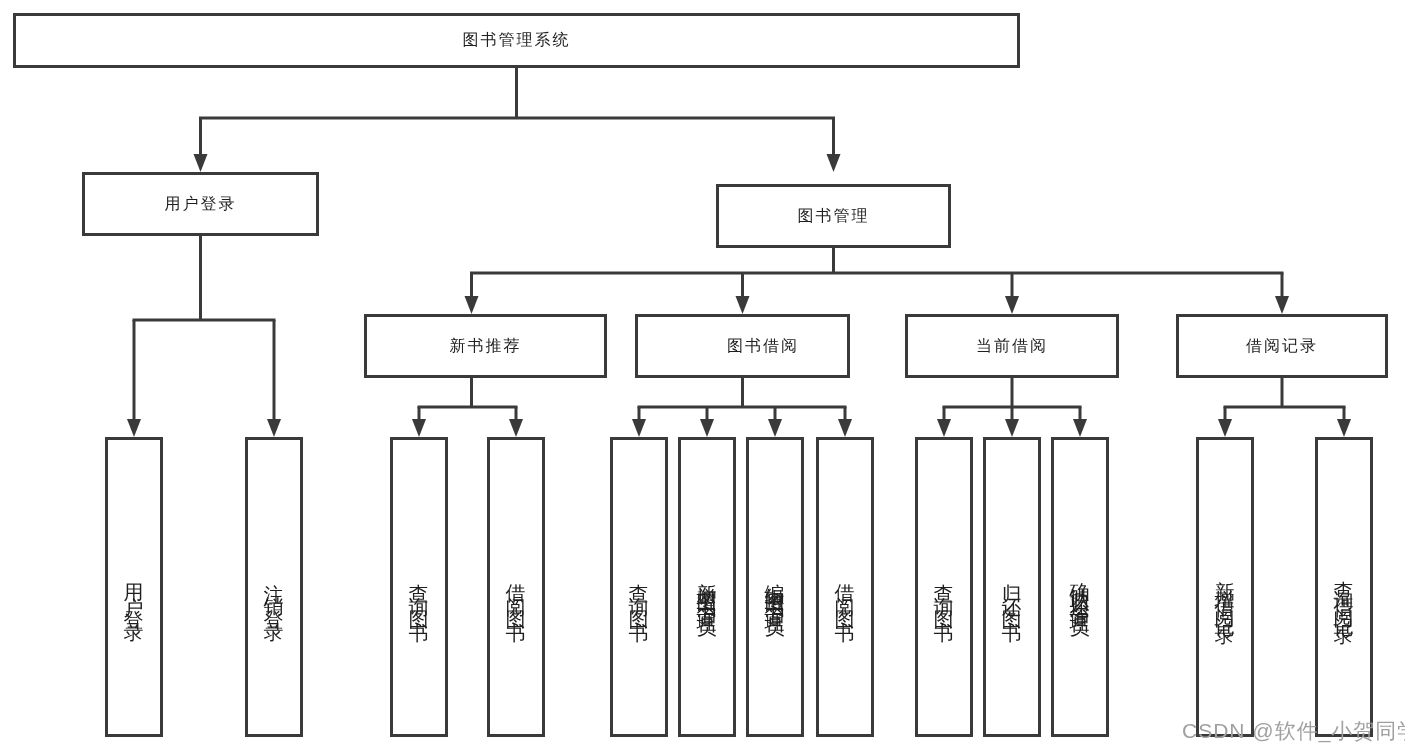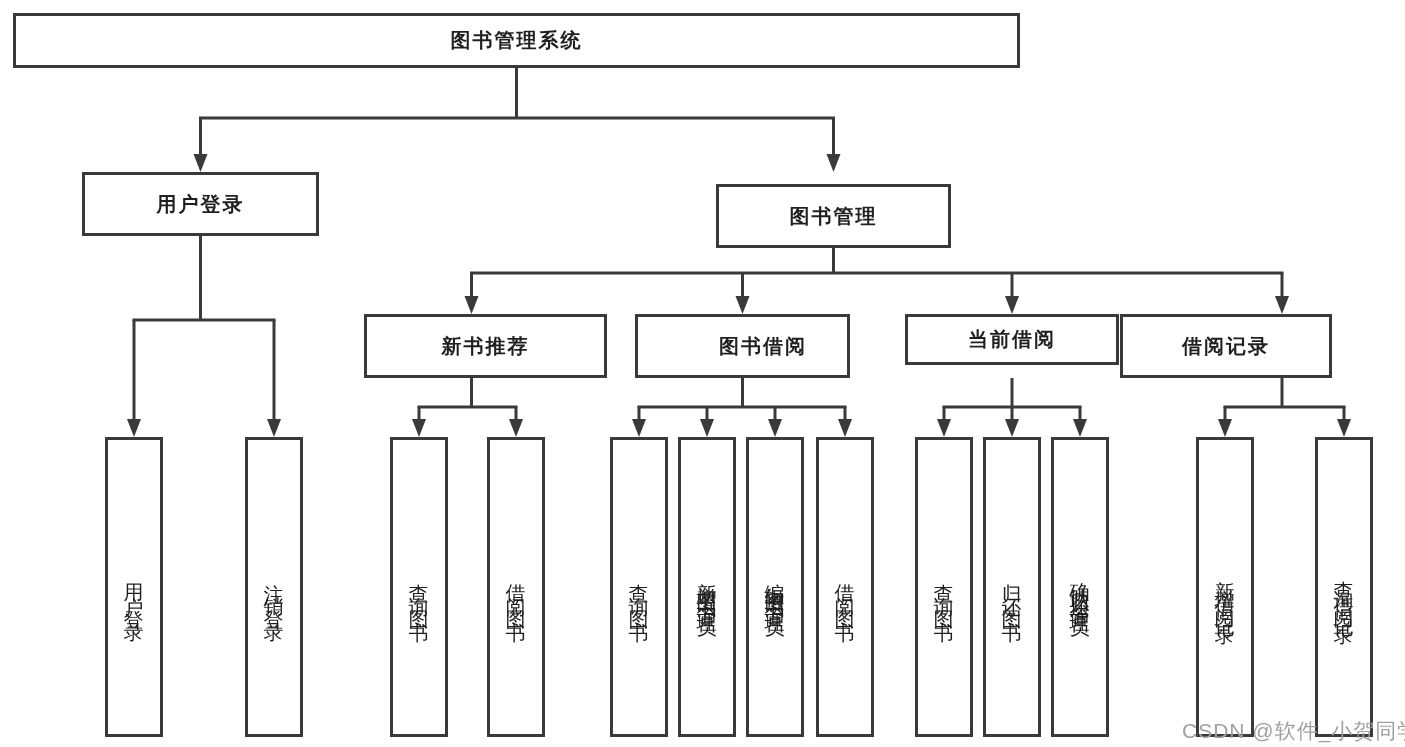--- a/index.html
+++ b/index.html
@@ -23,10 +23,9 @@
     z-index:2;
   }
   .node.h .label{
-    font-size:20px;
+    font-size:16px;
     letter-spacing:2px;
     white-space:nowrap;
-    font-weight:bold;
   }
   .node.v .label{
     writing-mode:vertical-rl;

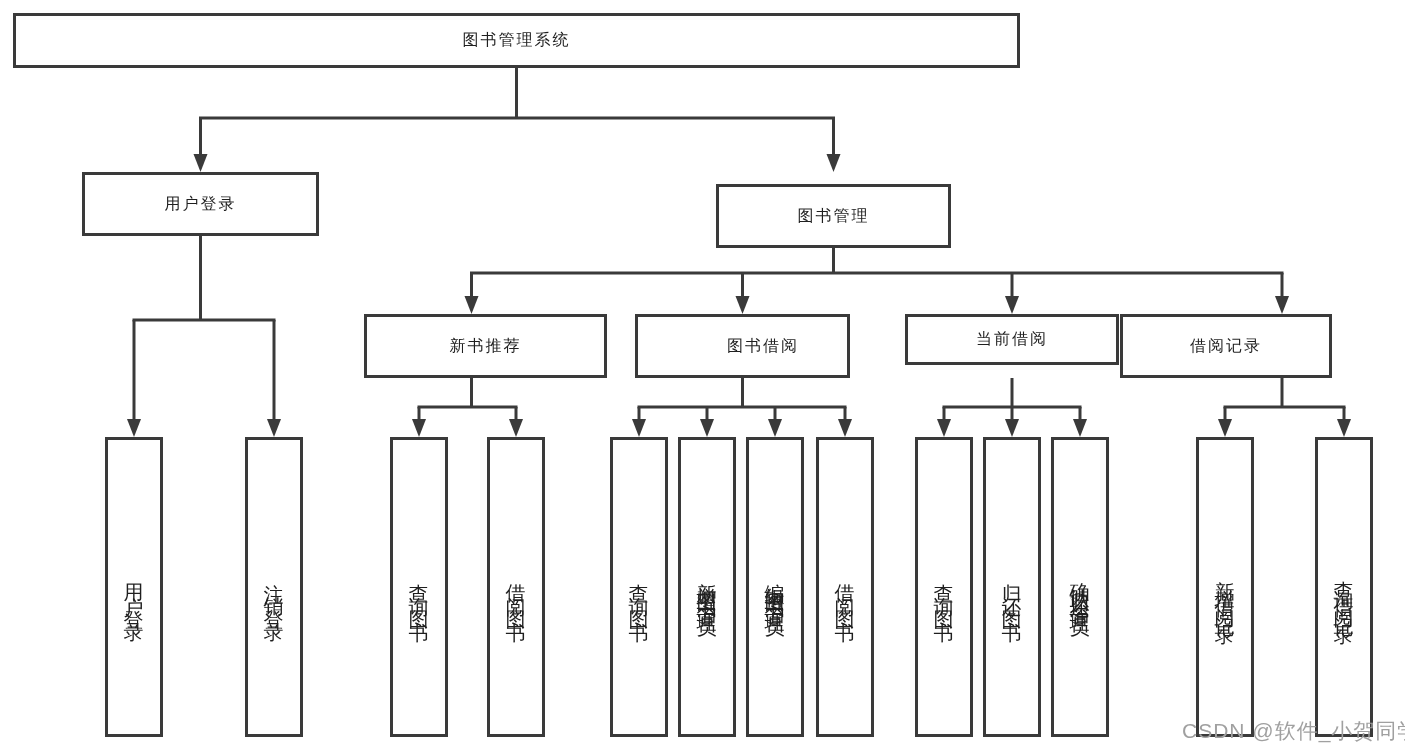--- a/index.html
+++ b/index.html
@@ -132,7 +132,7 @@
       <div class="node h" style="left: 635px; top: 314px; width: 215px; height: 64px; padding-left: 41px;">
         <span class="label">图书借阅</span>
       </div>
-      <div class="node h" style="left: 905px; top: 314px; width: 214px; height: 51px; align-items: center;">
+      <div class="node h" style="left: 905px; top: 314px; width: 214px; height: 64px; align-items: center;">
         <span class="label">当前借阅</span>
       </div>
       <div class="node h" style="left: 1120px; top: 314px; width: 212px; height: 64px;">

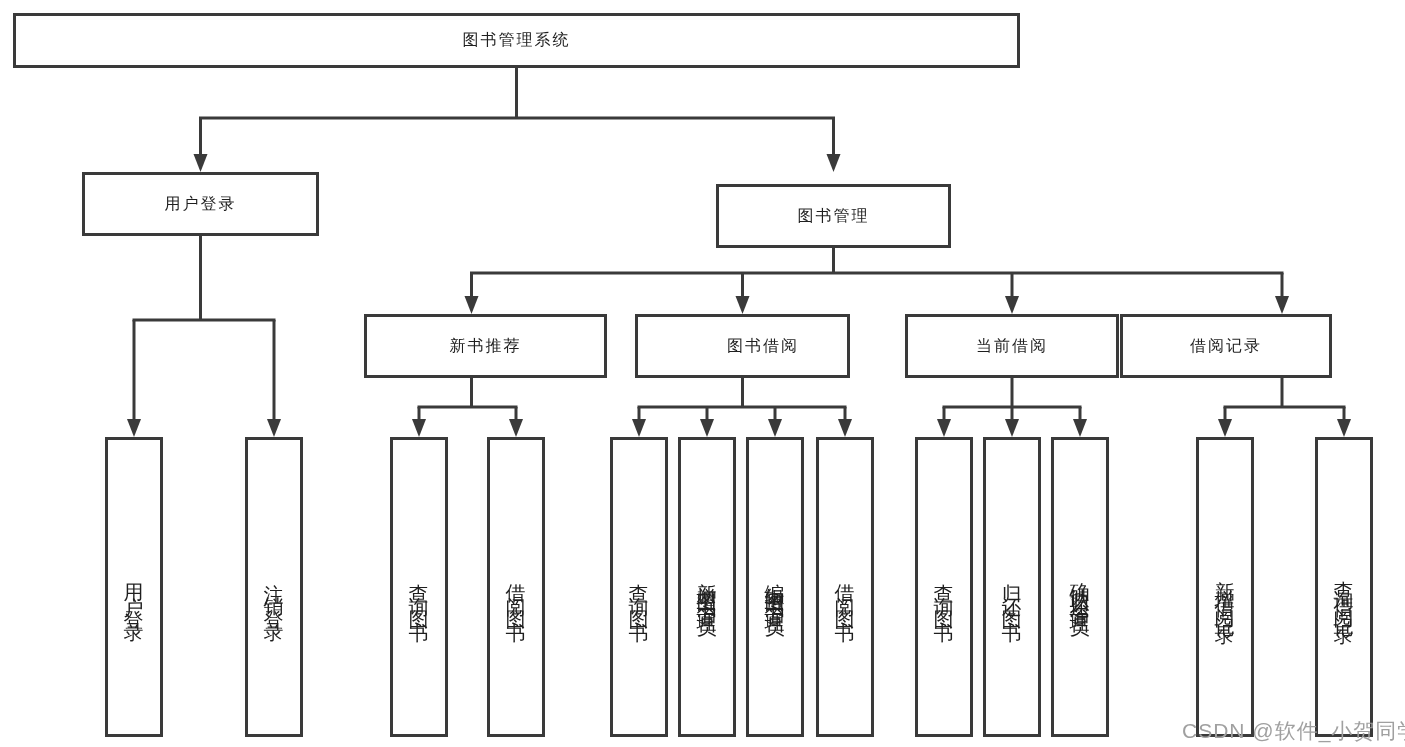--- a/index.html
+++ b/index.html
@@ -135,7 +135,7 @@
       <div class="node h" style="left: 905px; top: 314px; width: 214px; height: 64px; align-items: center;">
         <span class="label">当前借阅</span>
       </div>
-      <div class="node h" style="left: 1120px; top: 314px; width: 212px; height: 64px;">
+      <div class="node h" style="left: 1176px; top: 314px; width: 212px; height: 64px;">
         <span class="label">借阅记录</span>
       </div>
       <div class="node v" style="left: 105px; top: 437px; width: 58px; height: 300px;">

